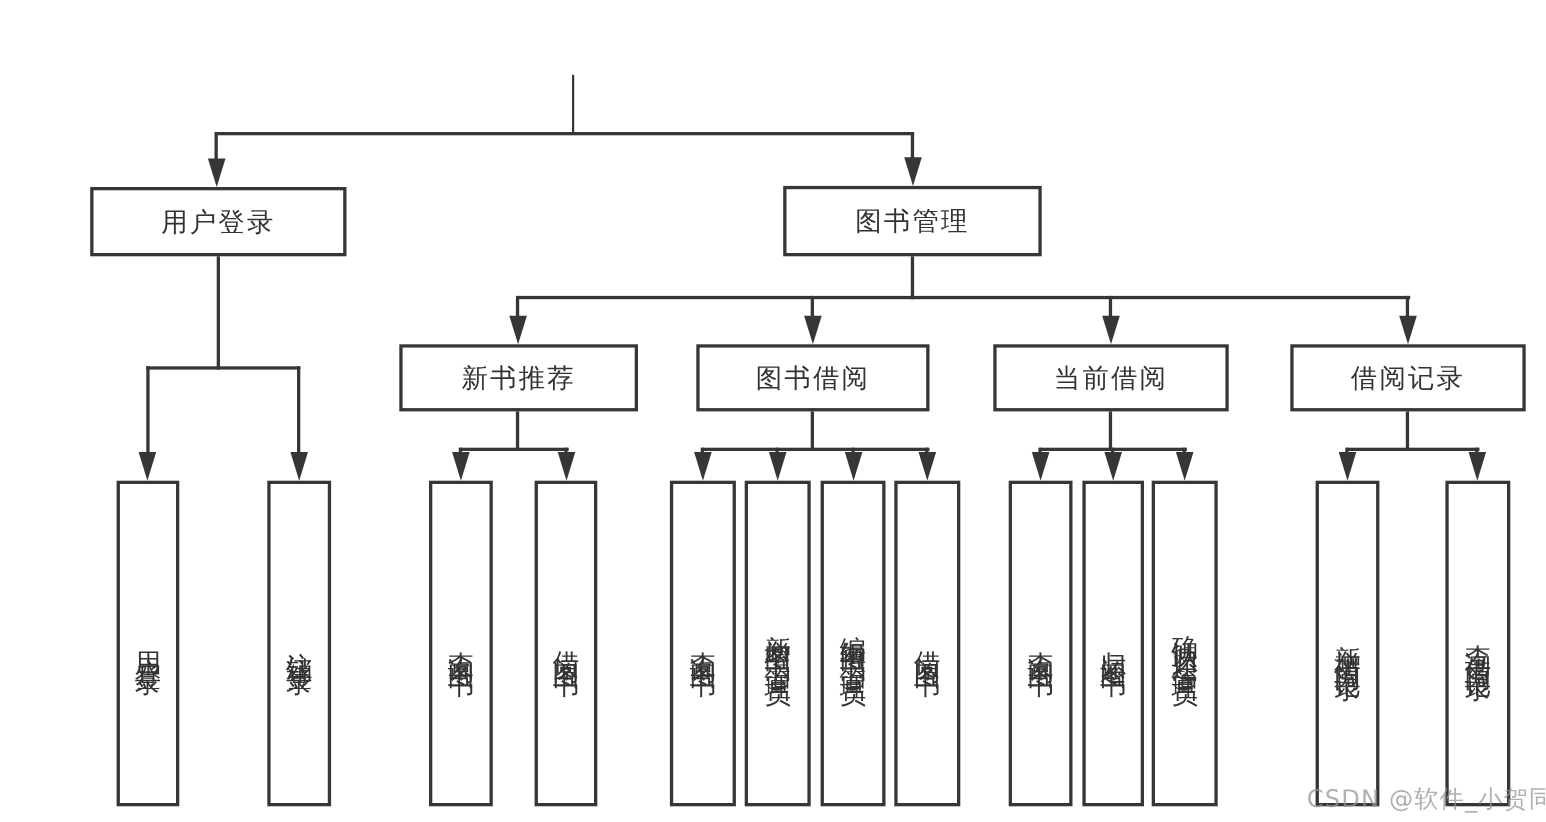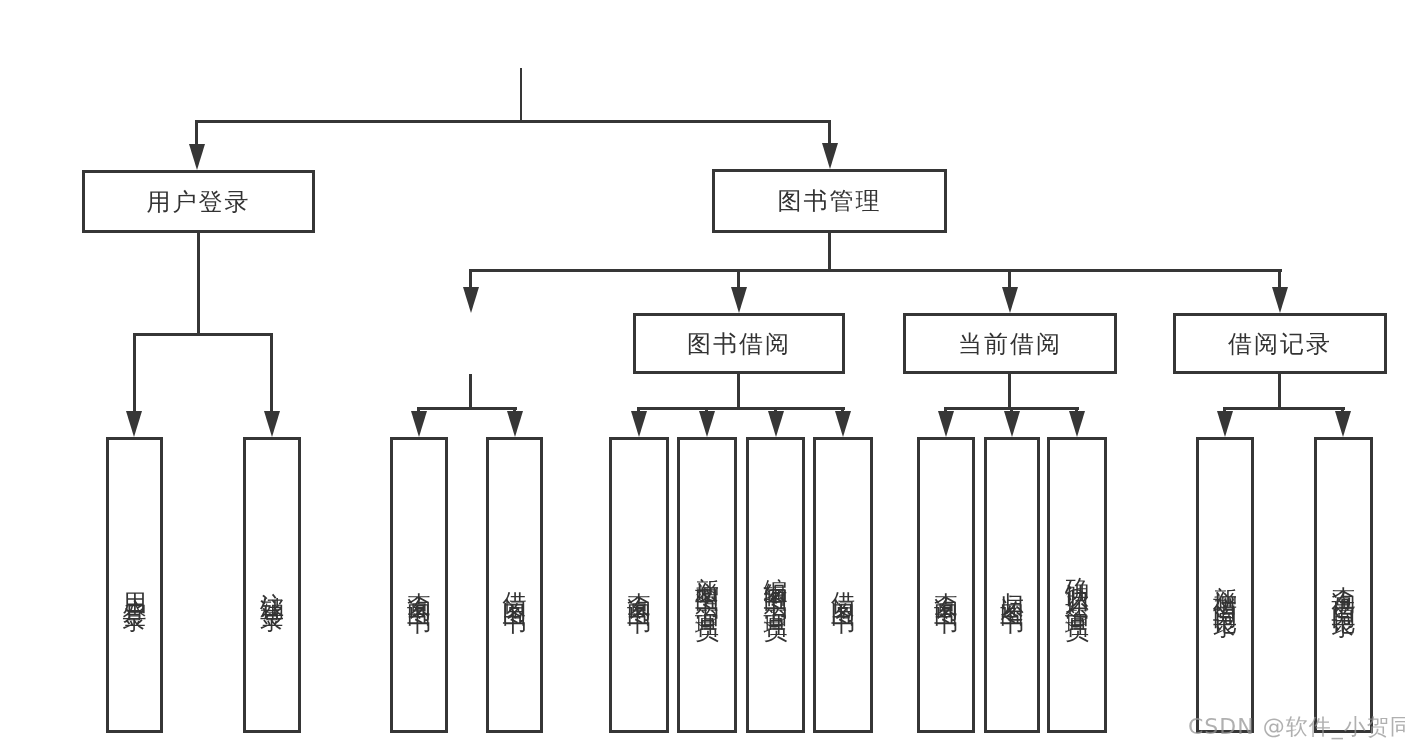--- a/index.html
+++ b/index.html
@@ -70,6 +70,9 @@
   <div class="vline" style="left:1278px;top:269px;width:3px;height:20px;"></div>
   <div class="arrowhead" style="left:1272px;top:287px;"></div>
 
+  <div class="node" style="left:363px;top:313px;width:217px;height:61px;">
+    <span>新书推荐</span>
+  </div>
   <div class="node" style="left:633px;top:313px;width:212px;height:61px;font-family:Liberation Serif, serif;">
     <span>图书借阅</span>
   </div>

